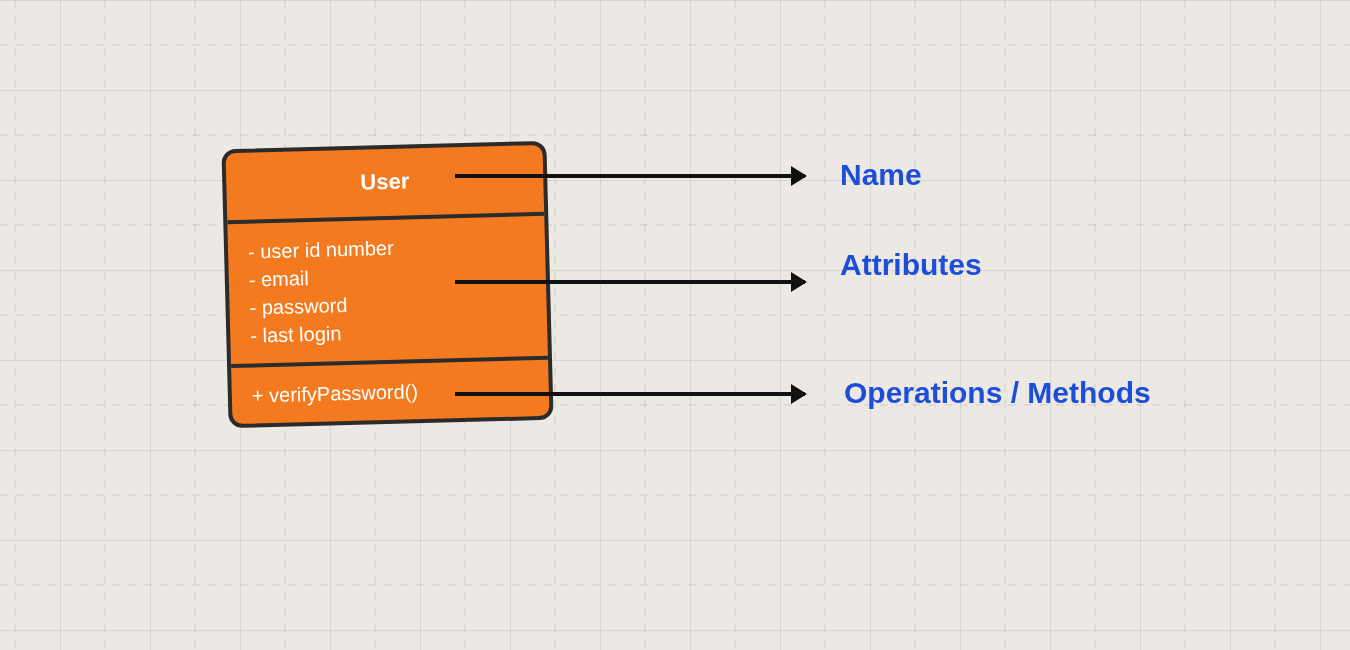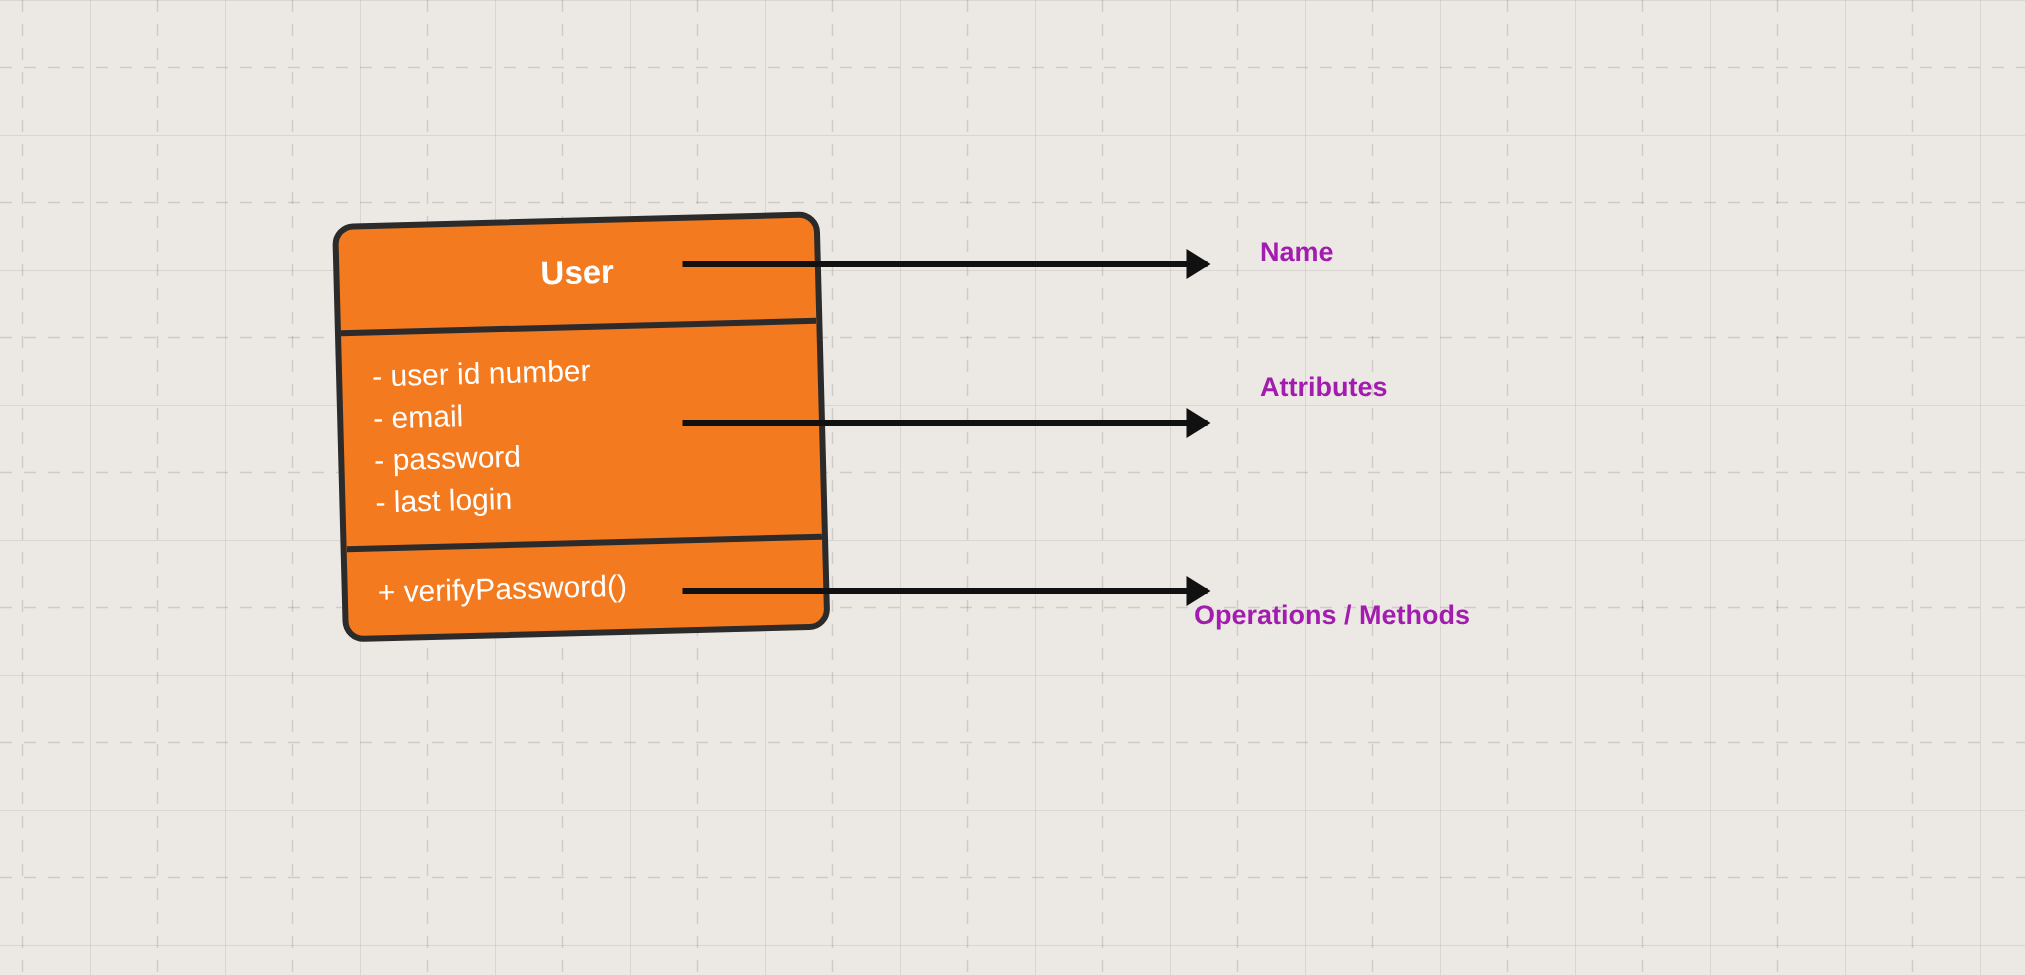--- a/index.html
+++ b/index.html
@@ -57,8 +57,8 @@
   .label {
     position: absolute;
     font-weight: 800;
-    font-size: 18px;
-    color: #a21caf;
+    font-size: 30px;
+    color: #1d4ed8;
     font-family: "Segoe UI", Arial, sans-serif;
   }
   .arrow {

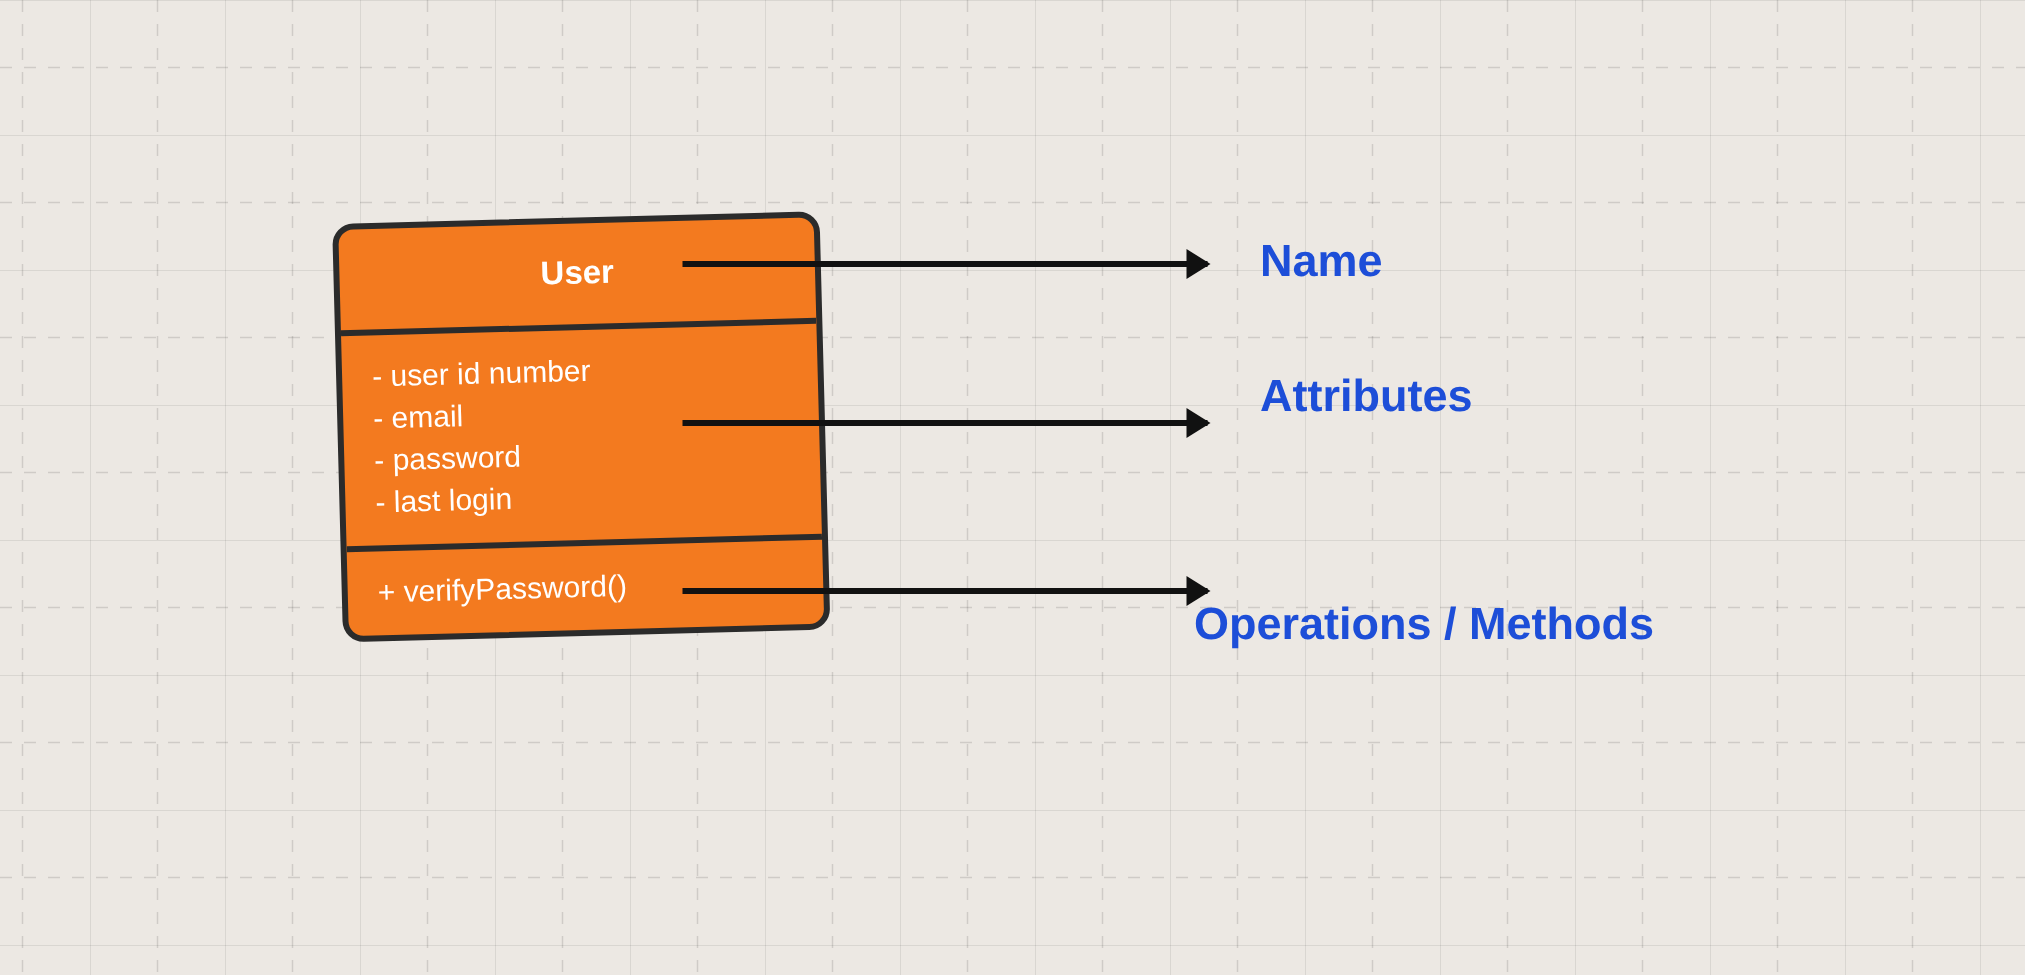--- a/index.html
+++ b/index.html
@@ -133,6 +133,6 @@
 <div class="label" style="left:840px; top:248px;">Attributes</div>
 
 <div class="arrow" style="left:455px; top:392px; width:350px;"></div>
-<div class="label" style="left:796px; top:376px;margin-top:24px;">Operations / Methods</div>
+<div class="label" style="left:844px; top:376px;">Operations / Methods</div>
 
 </body></html>

